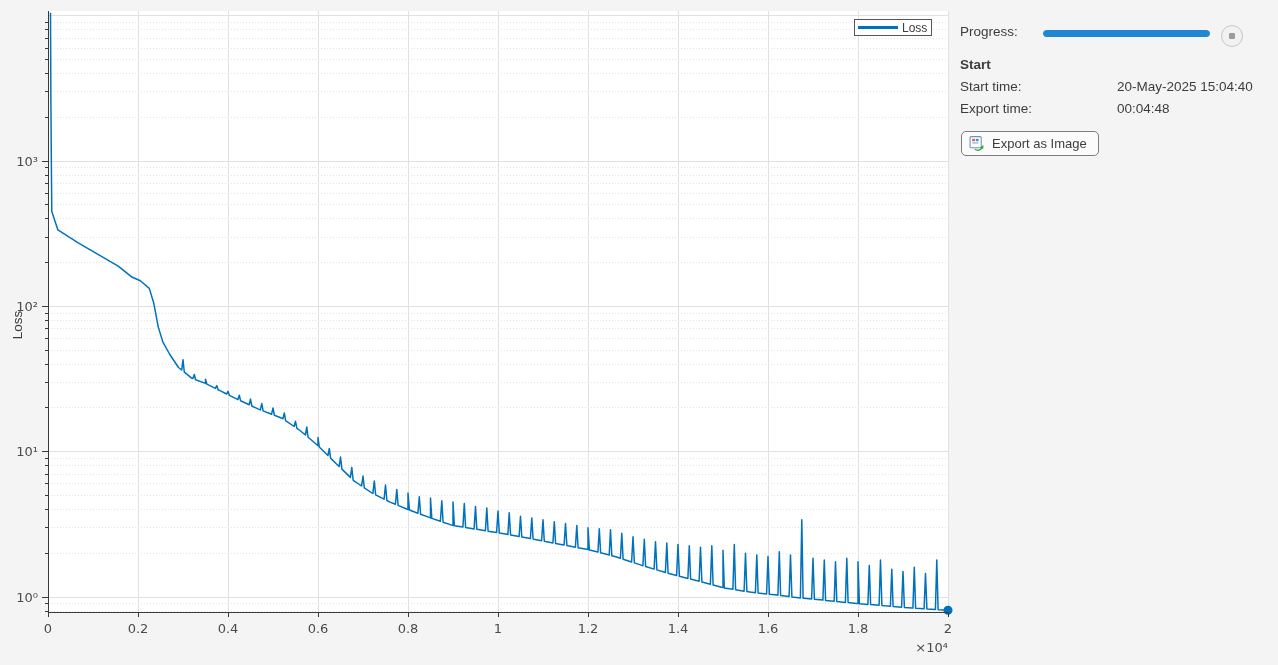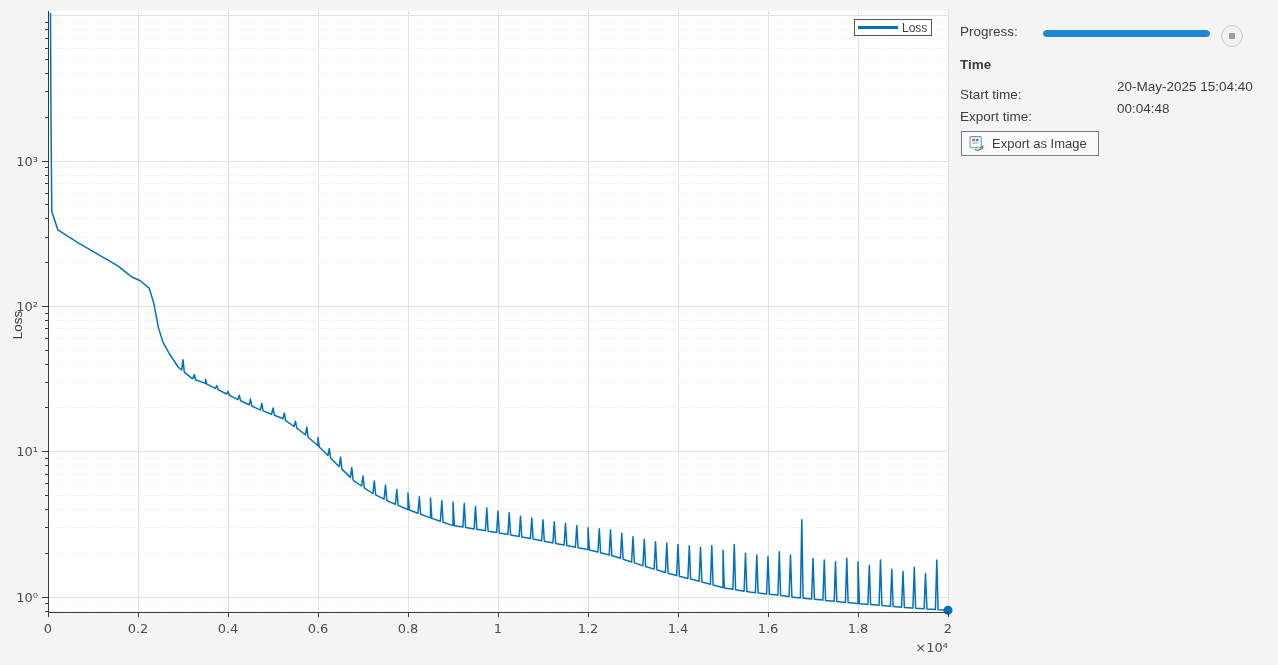--- a/index.html
+++ b/index.html
@@ -207,7 +207,7 @@
       <span class="stop-square"></span>
     </button>
 
-    <div class="time-heading">Time</div>
+    <div class="time-heading">Start</div>
 
     <div class="info-row row-start">
       <span class="lab">Start time:</span>

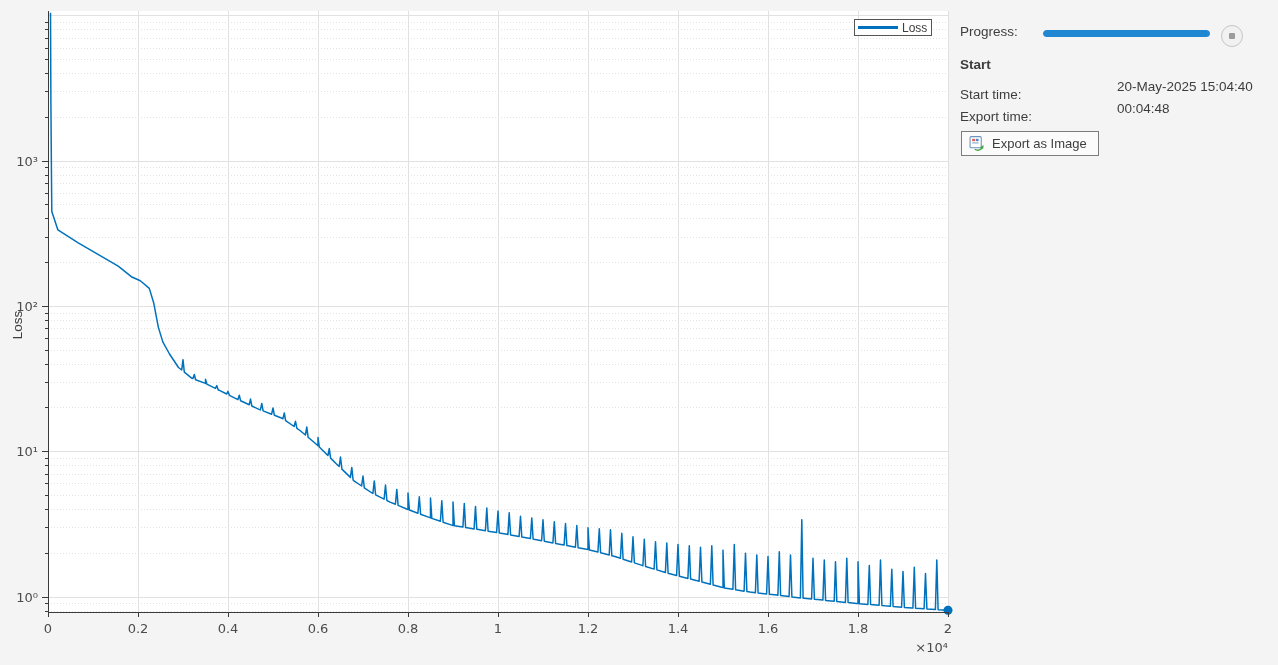--- a/index.html
+++ b/index.html
@@ -49,7 +49,7 @@
   .stop-square{width:6px;height:6px;background:#9c9c9c;border-radius:1px;}
   .time-heading{position:absolute;left:0;top:57px;font-weight:bold;}
   .info-row{position:absolute;left:0;width:318px;}
-  .info-row .lab{position:absolute;left:0;margin-top:8px;}
+  .info-row .lab{position:absolute;left:0;}
   .info-row .val{position:absolute;left:157px;white-space:nowrap;}
   .row-start{top:79px;}
   .row-elapsed{top:101px;}

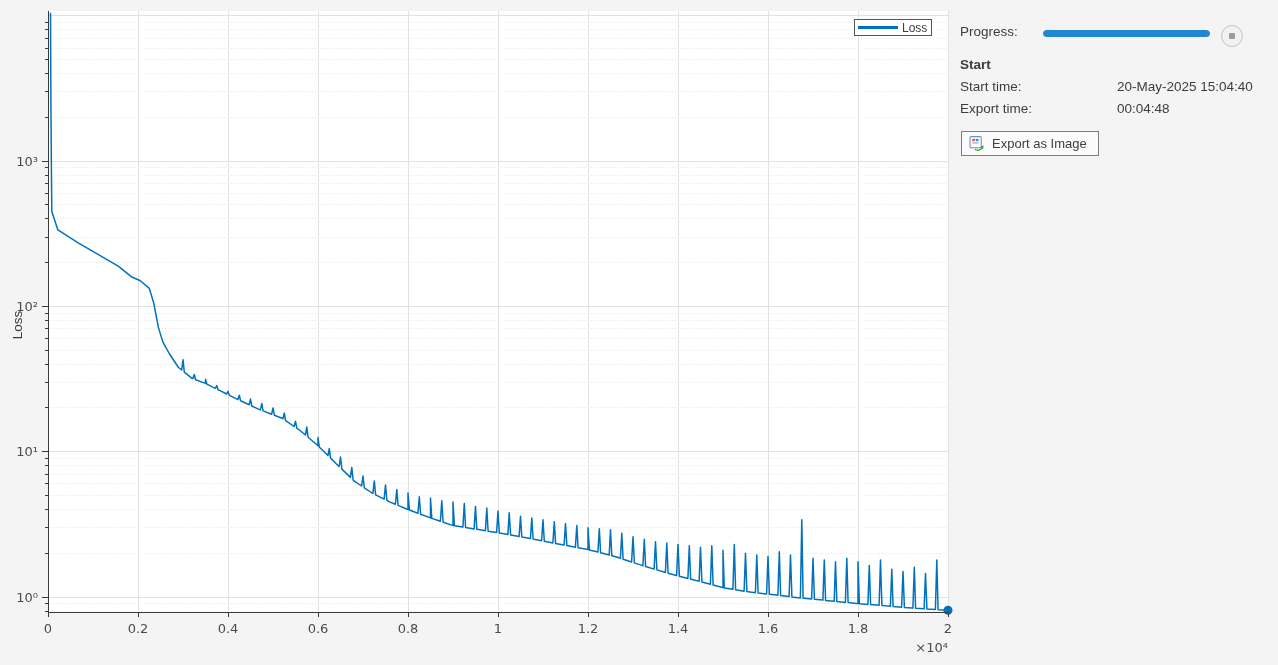--- a/index.html
+++ b/index.html
@@ -57,7 +57,7 @@
     position:absolute;left:1px;top:131px;height:25px;
     display:flex;align-items:center;gap:6px;
     padding:0 11px 0 7px;
-    border:1px solid #7d7d7d;border-radius:0;background:#fbfbfc;
+    border:1px solid #7d7d7d;border-radius:5px;background:#fbfbfc;
     font-family:"Liberation Sans",sans-serif;font-size:13px;color:#3d3d3d;
     cursor:pointer;
   }

